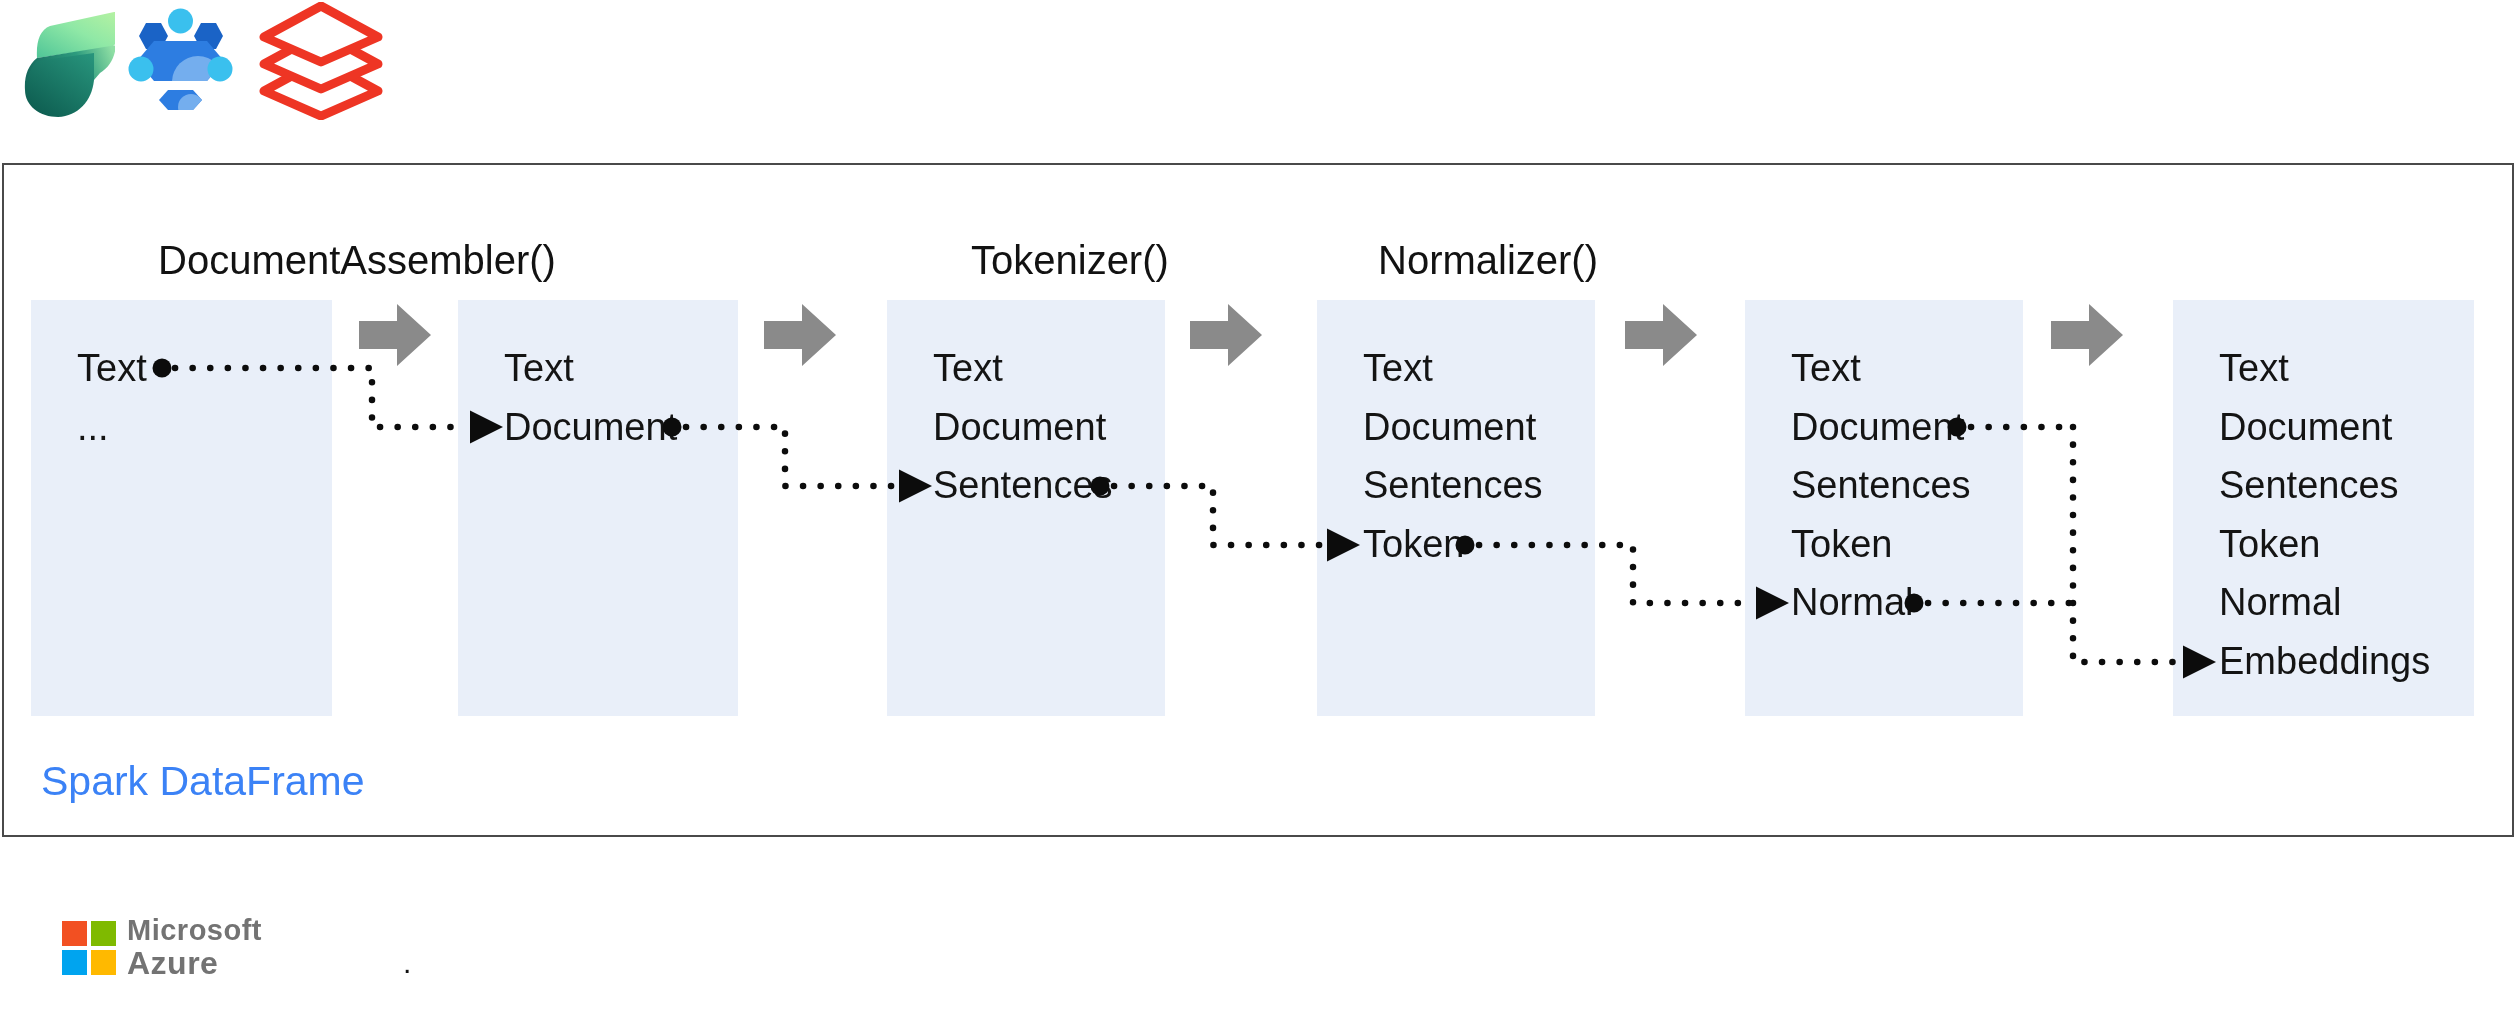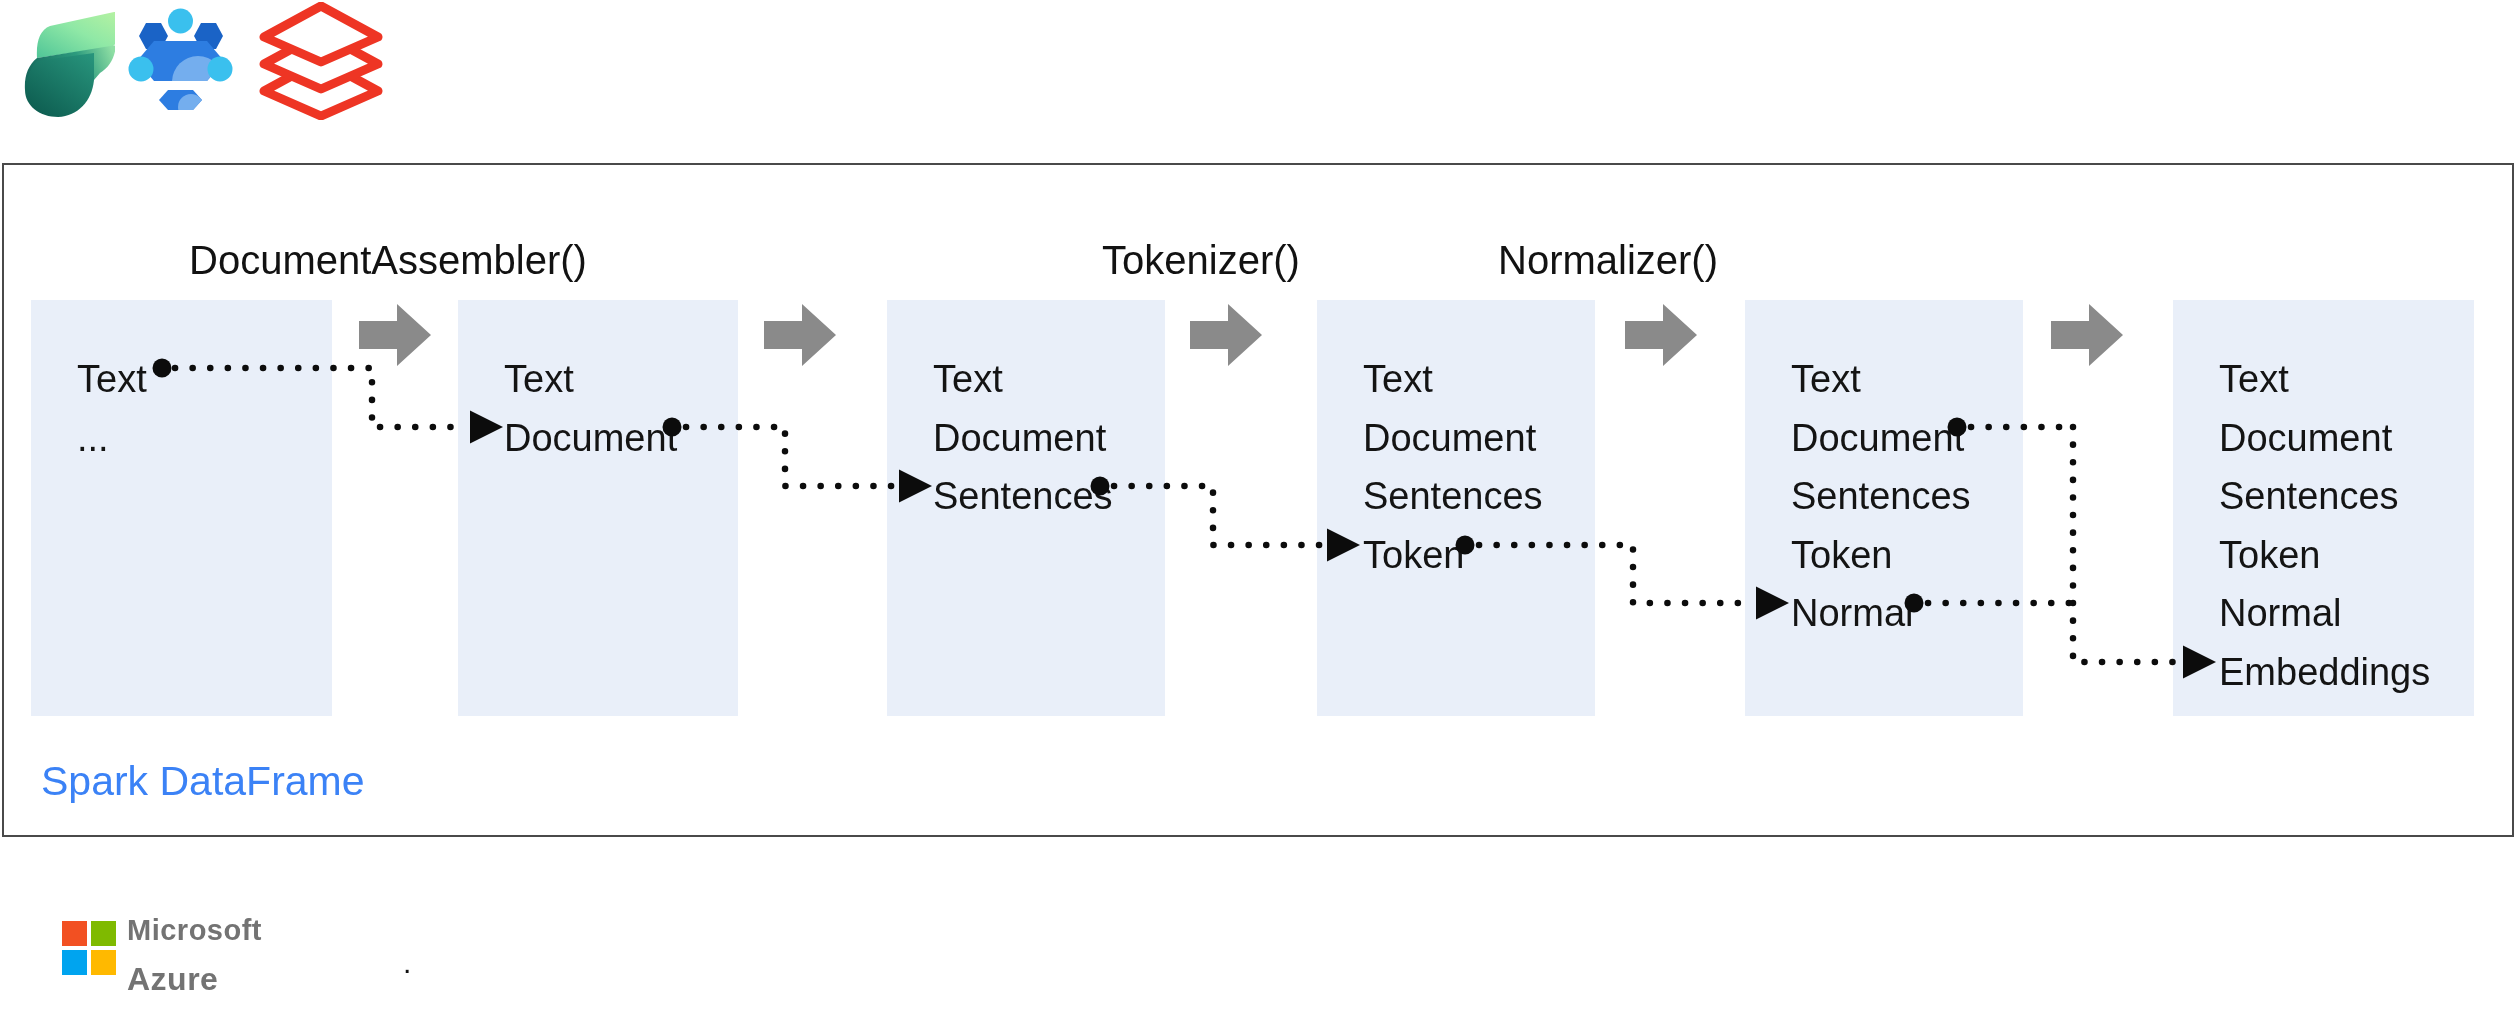--- a/index.html
+++ b/index.html
@@ -17,7 +17,7 @@
     border:2px solid #4a4a4a;box-sizing:border-box;background:#ffffff;}
 
   
-  .stage-label{position:absolute;top:238px;width:460px;text-align:center;
+  .stage-label{position:absolute;top:238px;width:460px;
     font-size:40px;color:#121212;white-space:nowrap;}
 
   

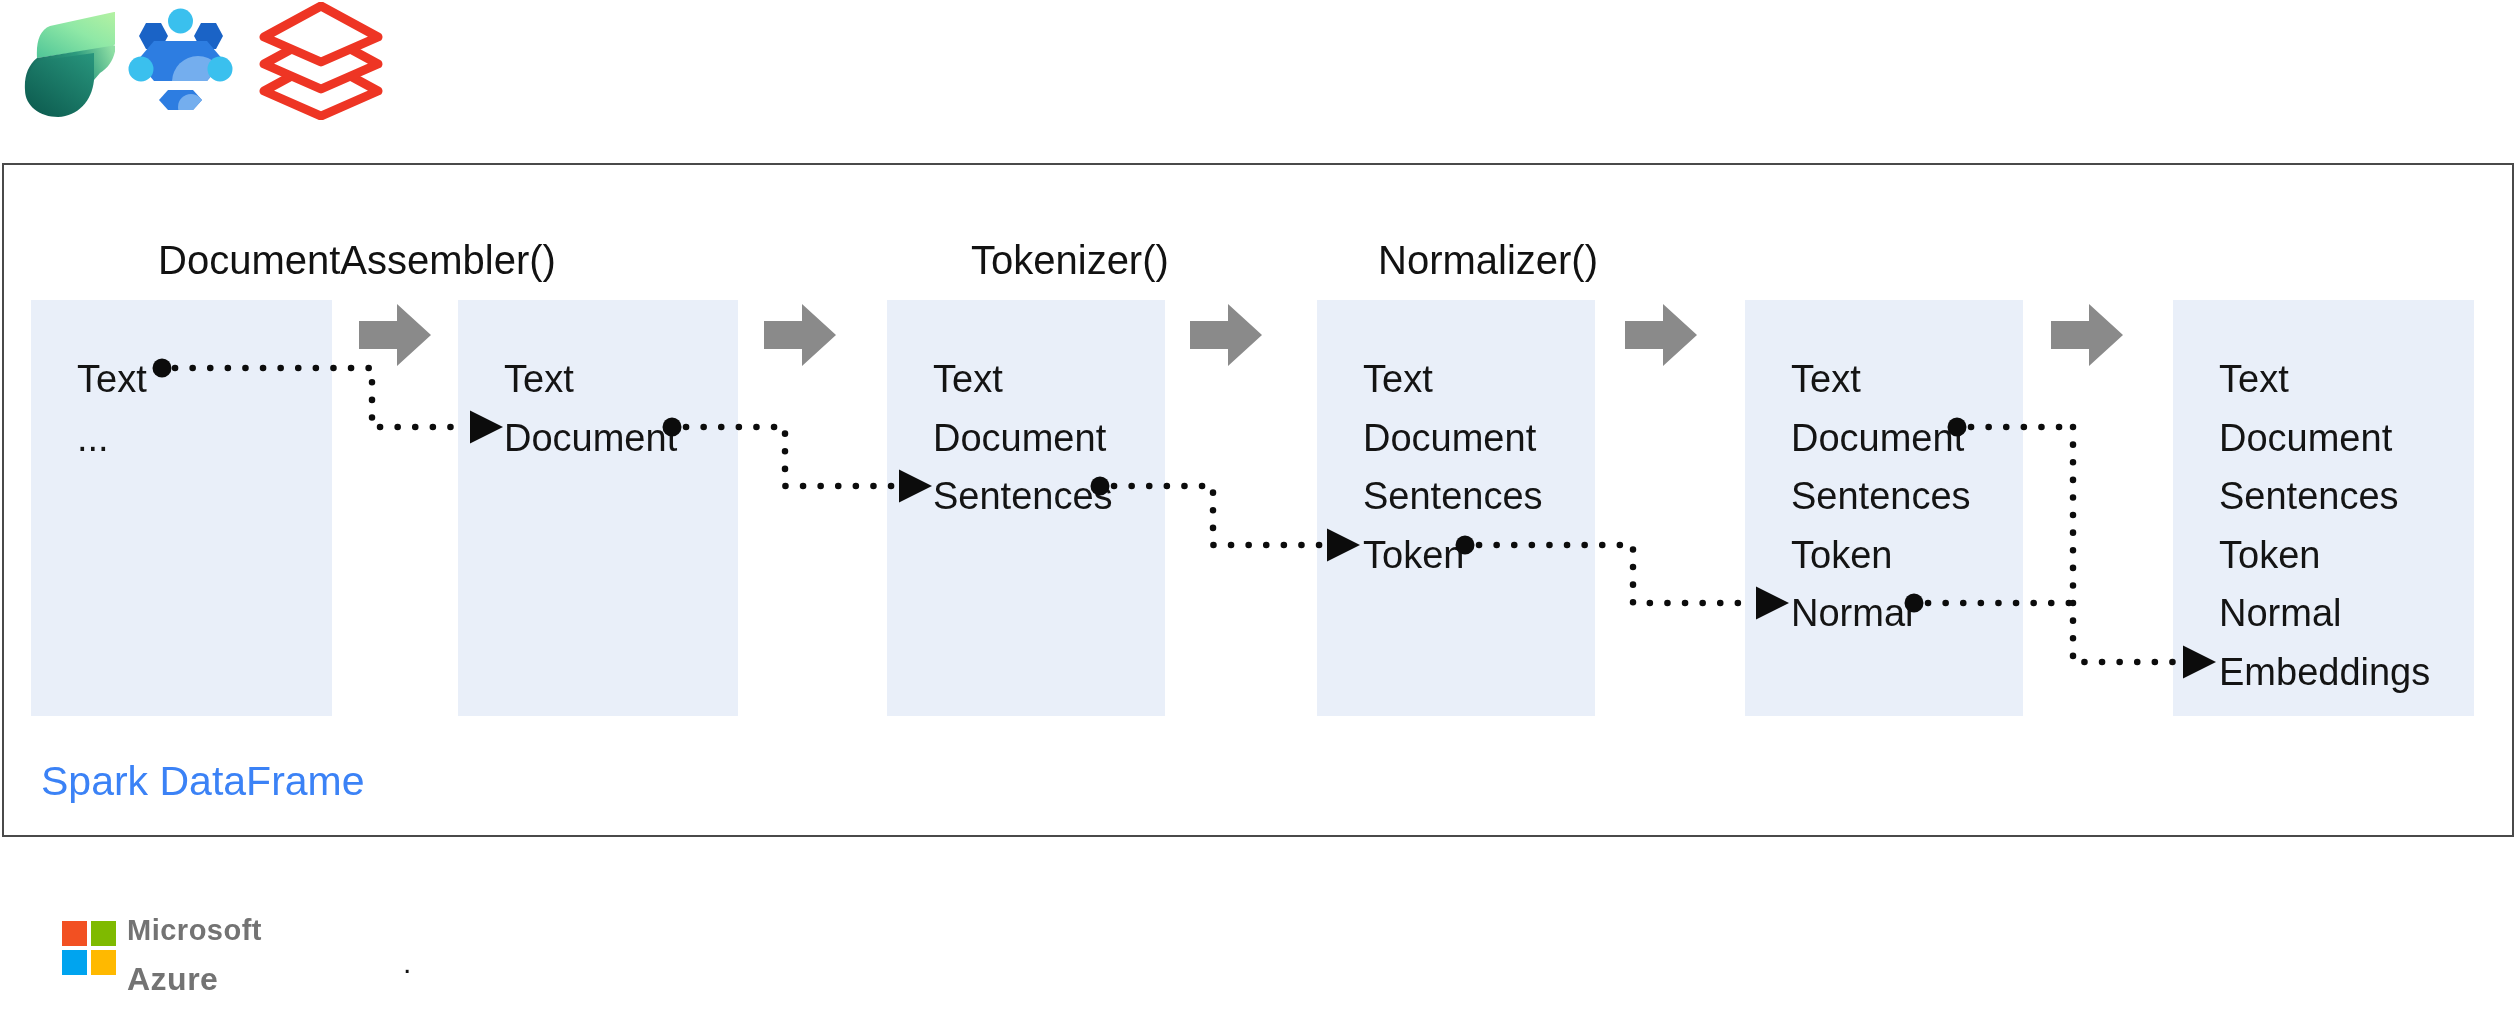--- a/index.html
+++ b/index.html
@@ -22,7 +22,7 @@
 
   
   .frame-box{position:absolute;top:300px;height:416px;background:#e9eff9;}
-  .frame-rows{padding-top:50px;}
+  .frame-rows{padding-top:39px;}
   .frame-row{height:58.6px;line-height:58.6px;padding-left:46px;
     font-size:38px;color:#141414;white-space:nowrap;}
 

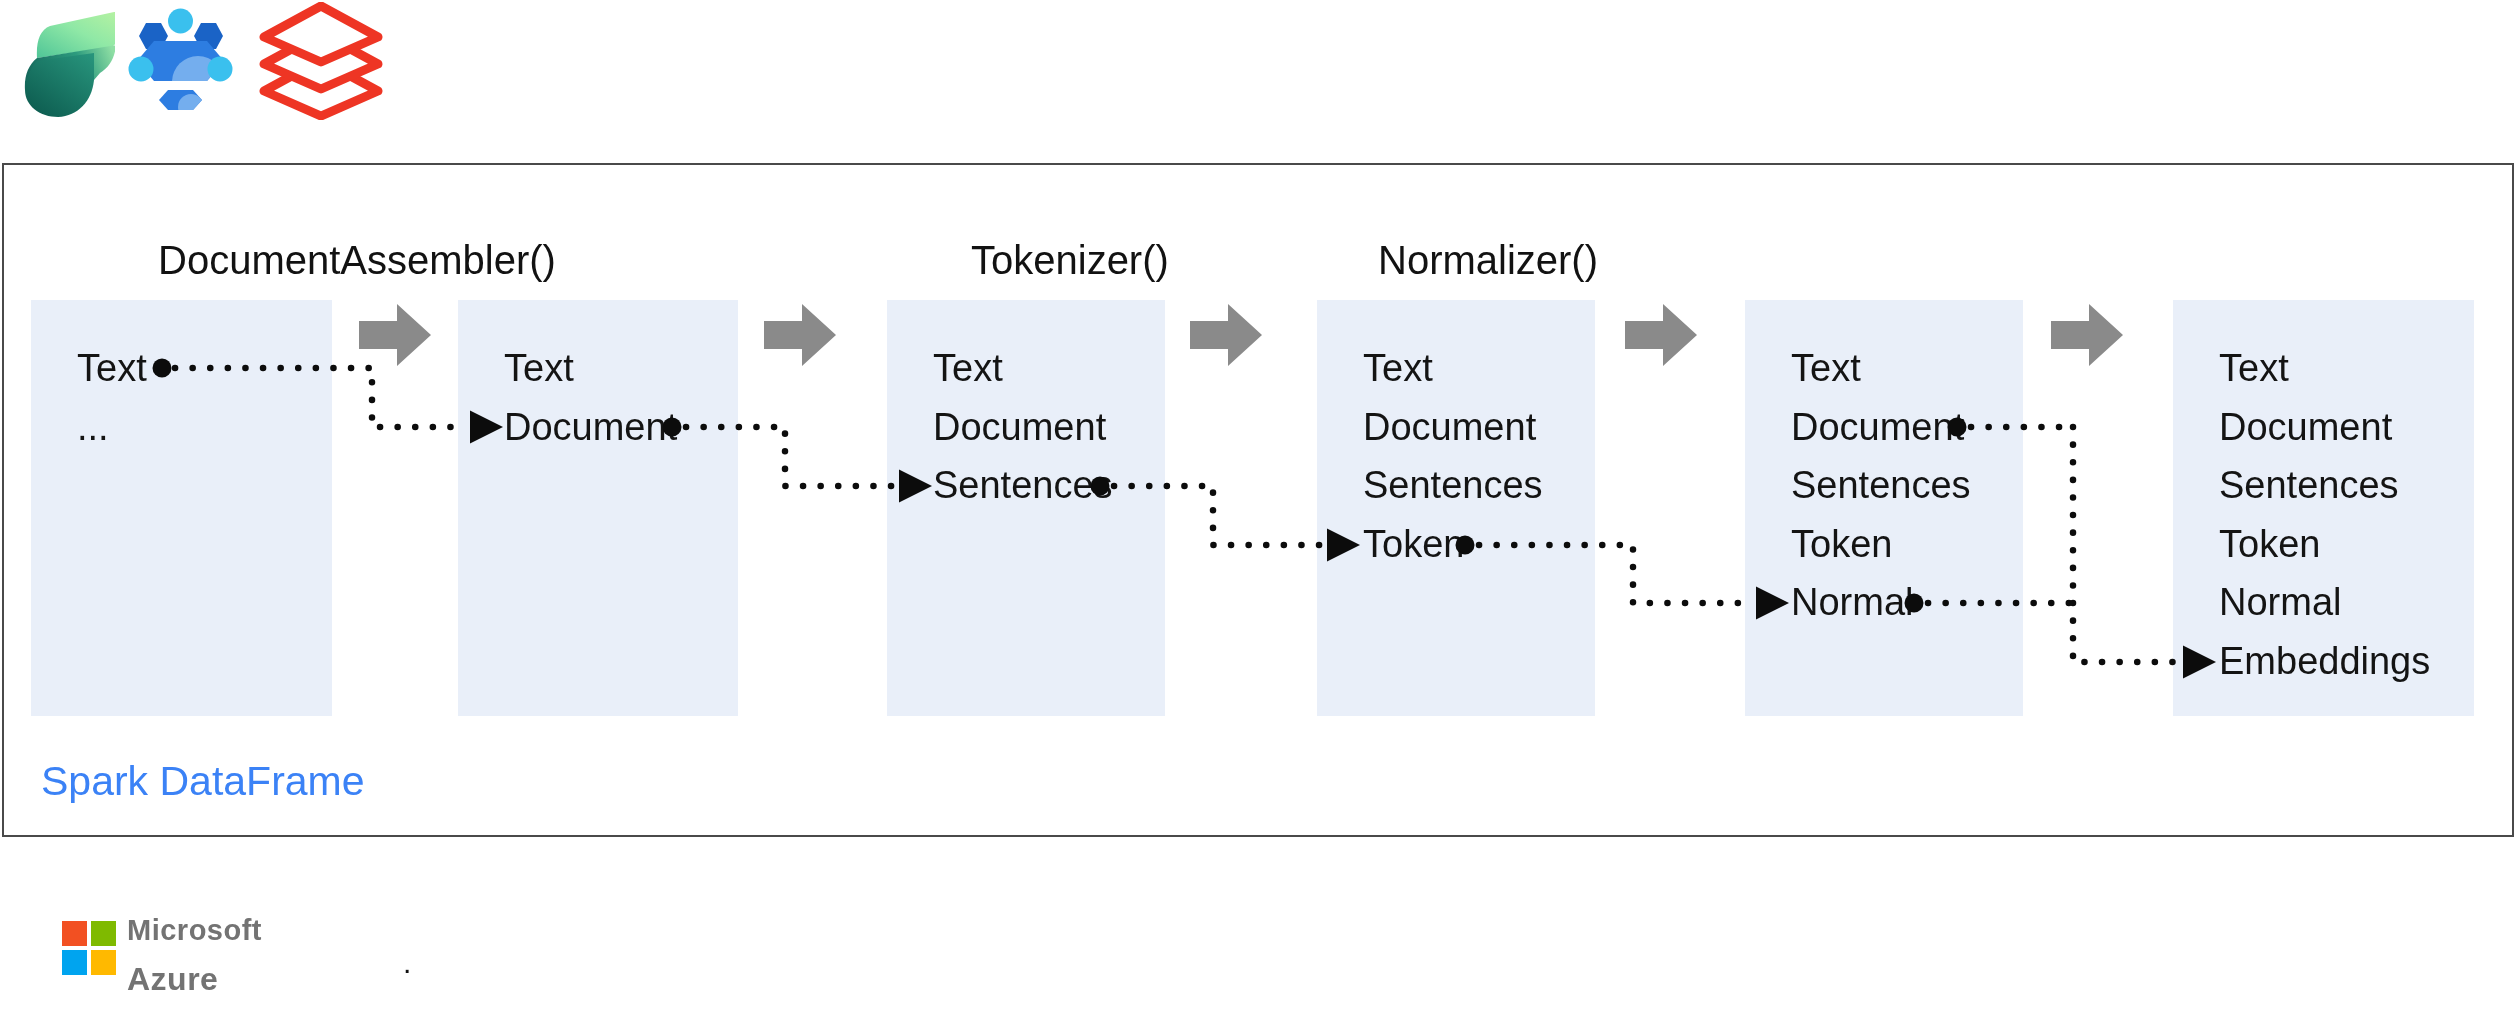--- a/index.html
+++ b/index.html
@@ -35,7 +35,7 @@
   .ms-sq{position:absolute;width:25px;height:25px;}
   #ms-text{position:absolute;left:127px;top:916px;color:#737373;line-height:1.0;}
   #ms-text .l1{font-size:29px;font-weight:700;letter-spacing:0.5px;}
-  #ms-text .l2{font-size:32px;font-weight:600;margin-top:18px;letter-spacing:0.5px;}
+  #ms-text .l2{font-size:32px;font-weight:600;margin-top:2px;letter-spacing:0.5px;}
   #footer-period{position:absolute;left:403px;top:946px;font-size:30px;color:#111;}
 </style>
 </head>

